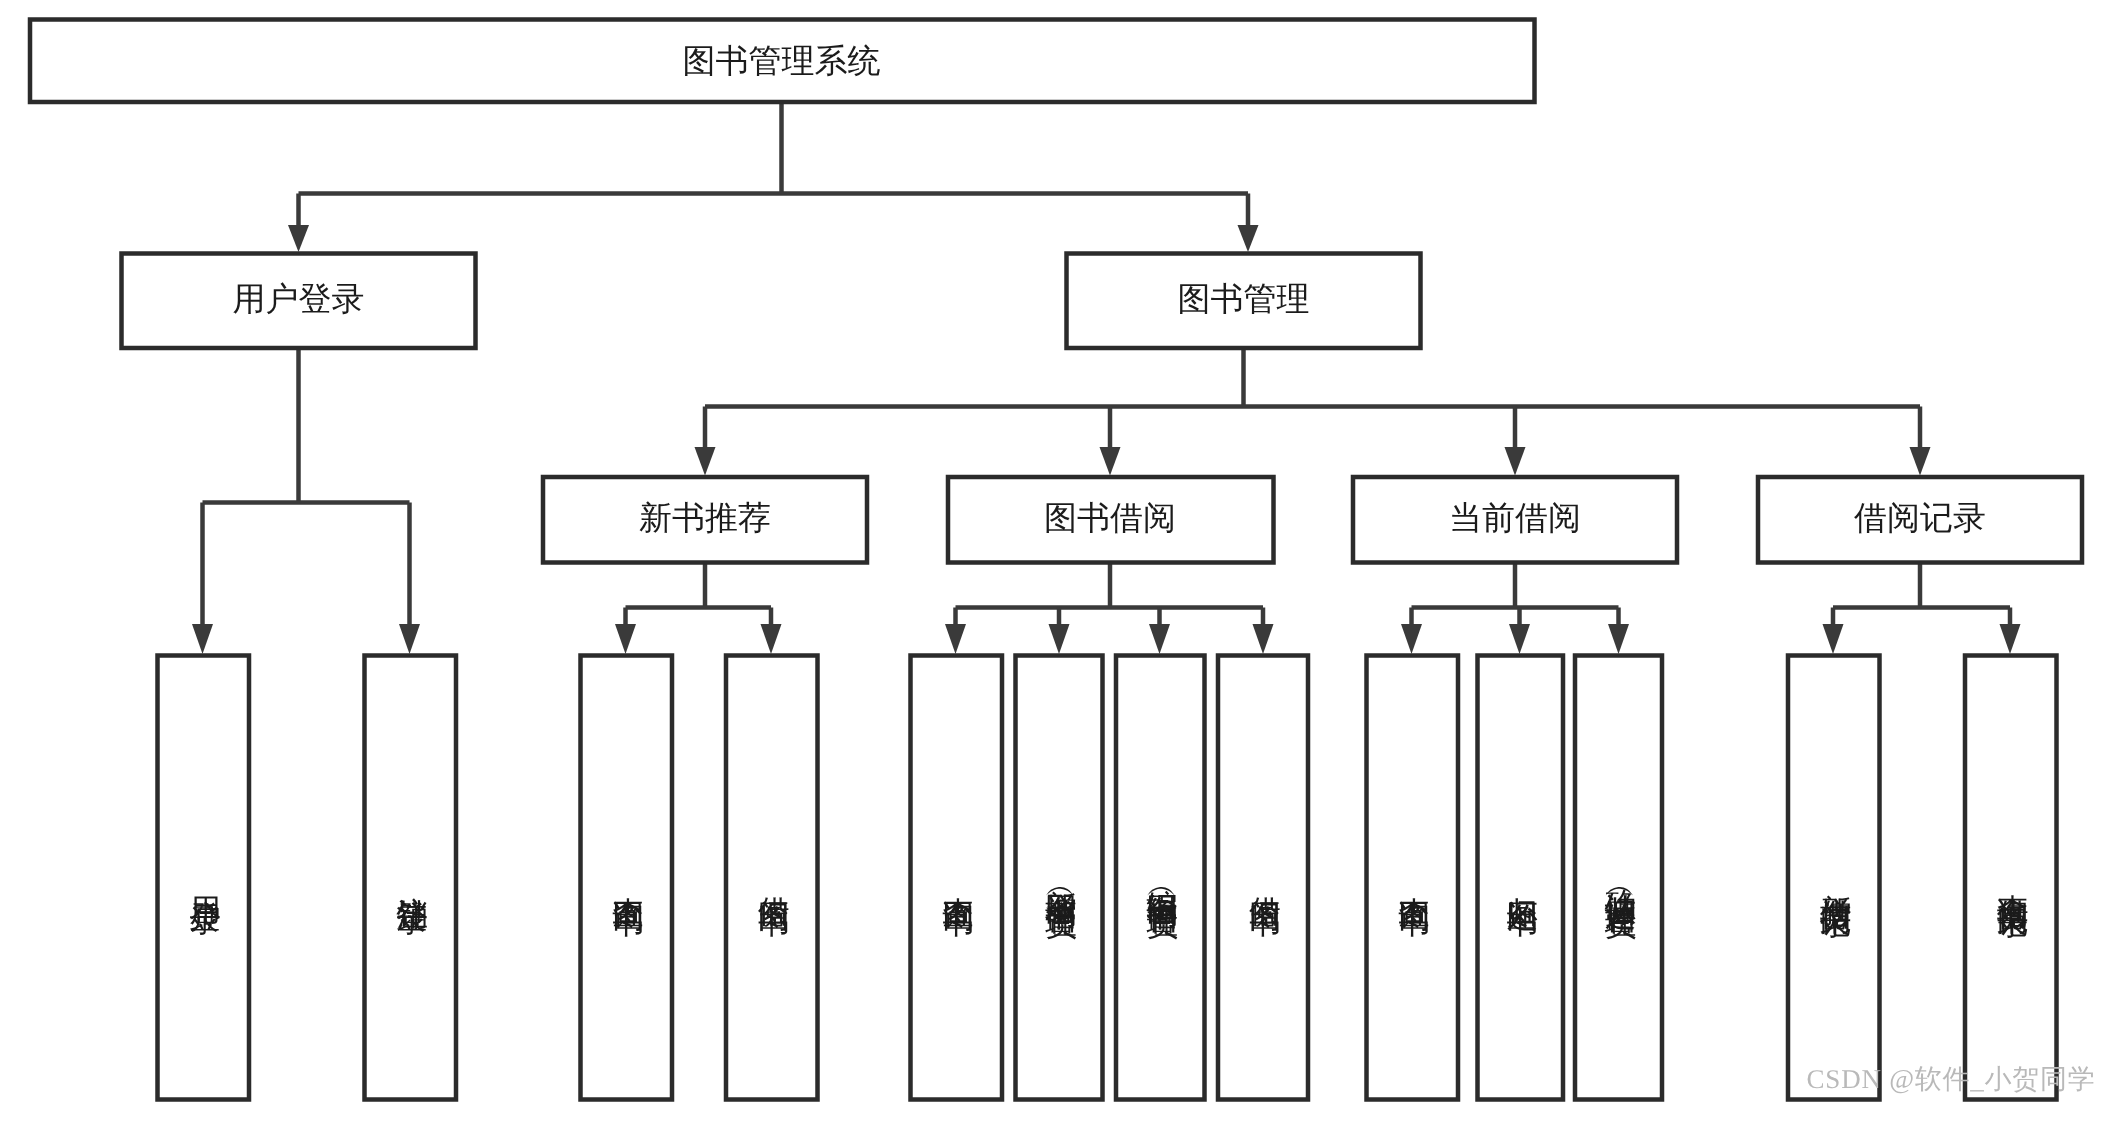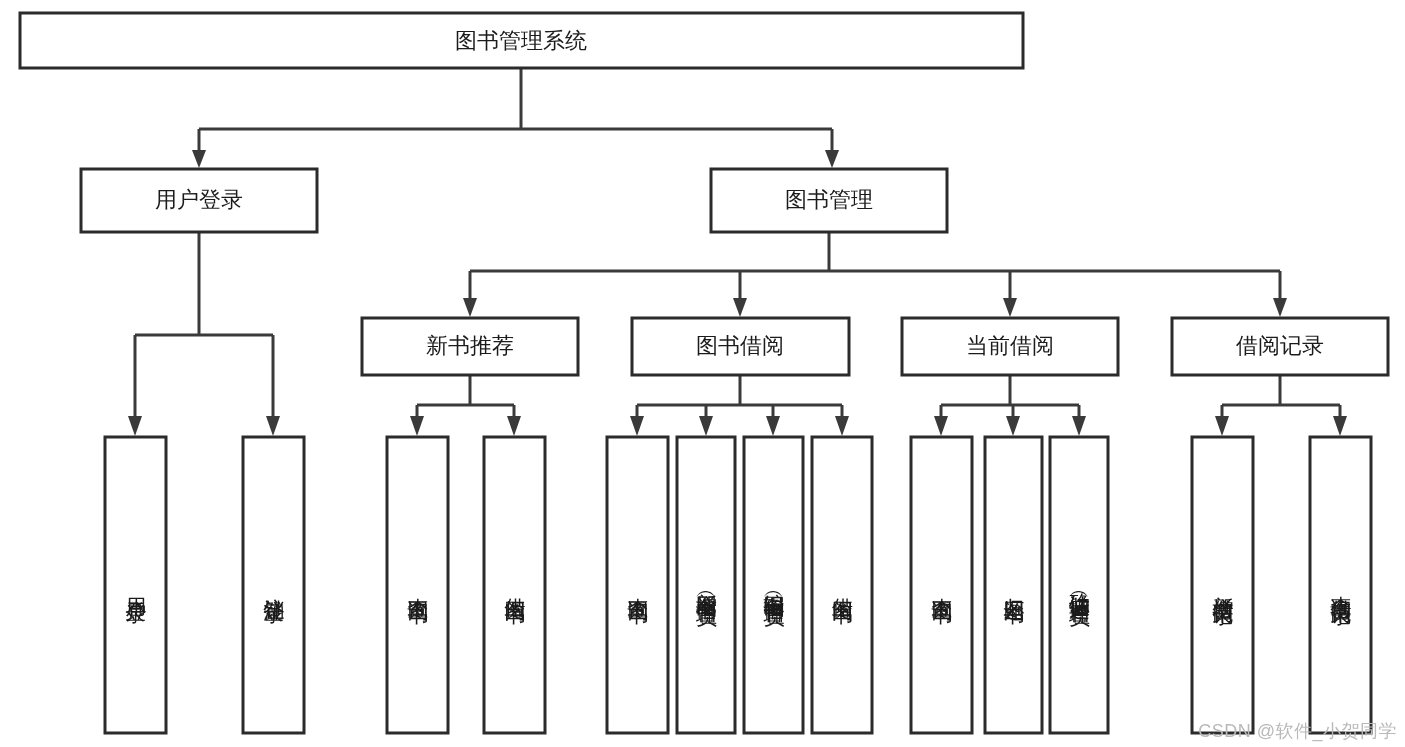--- a/index.html
+++ b/index.html
@@ -66,8 +66,8 @@
   .watermark {
     position: absolute;
     right: 8px;
-    bottom: 4px;
-    font-family: Liberation Sans, sans-serif;
+    bottom: 16px;
+    font-family: Liberation Serif, serif;
     font-size: 18px;
     color: #b9b9b9;
     letter-spacing: 0.5px;

